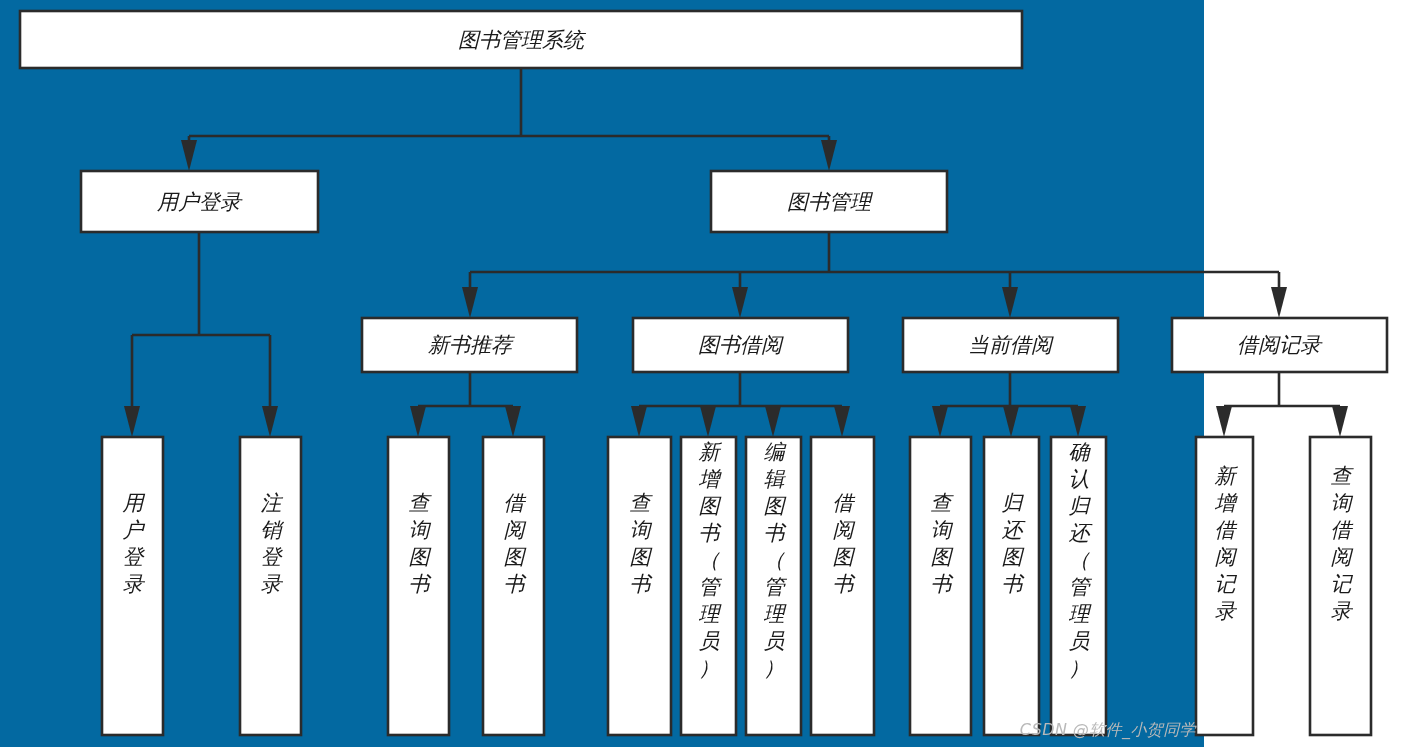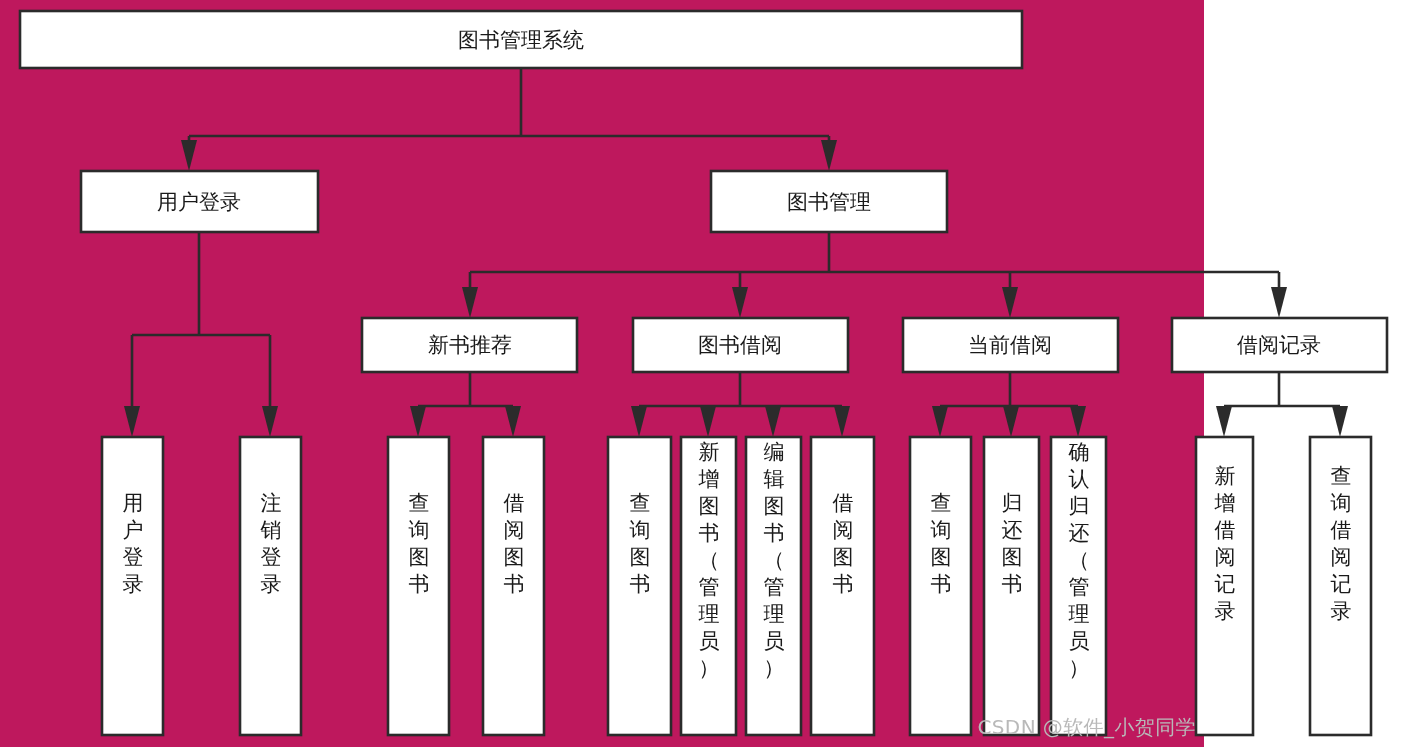--- a/index.html
+++ b/index.html
@@ -18,7 +18,8 @@
     position: relative;
     width: 1204px;
     height: 747px;
-    background: #be185d;
+    background: #0369a1;
+    font-style: italic;
   }
   svg#flowchart {
     display: block;

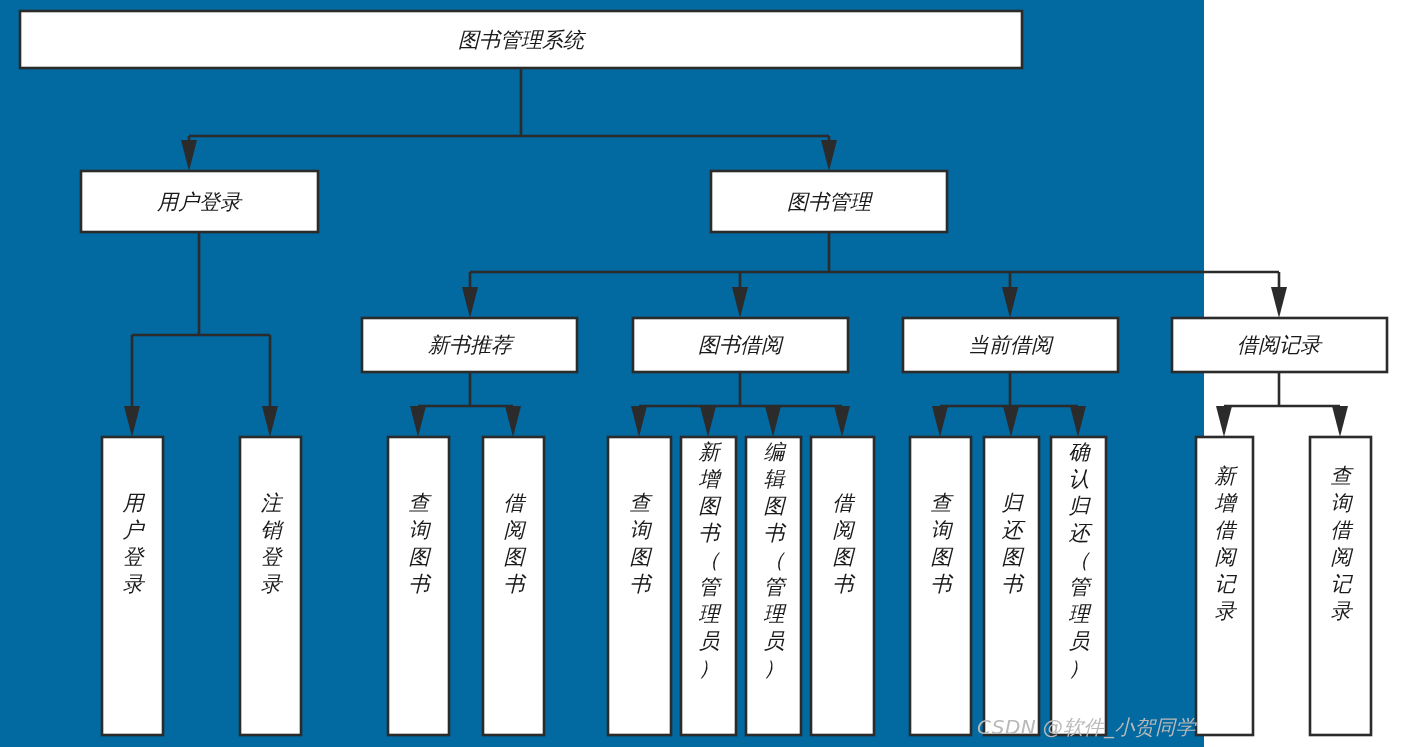--- a/index.html
+++ b/index.html
@@ -59,7 +59,7 @@
     right: 8px;
     bottom: 6px;
     font-family: "DejaVu Sans", "Liberation Sans", sans-serif;
-    font-size: 20px;
+    font-size: 16px;
     color: #b9b9b9;
     letter-spacing: 0.4px;
     white-space: nowrap;

